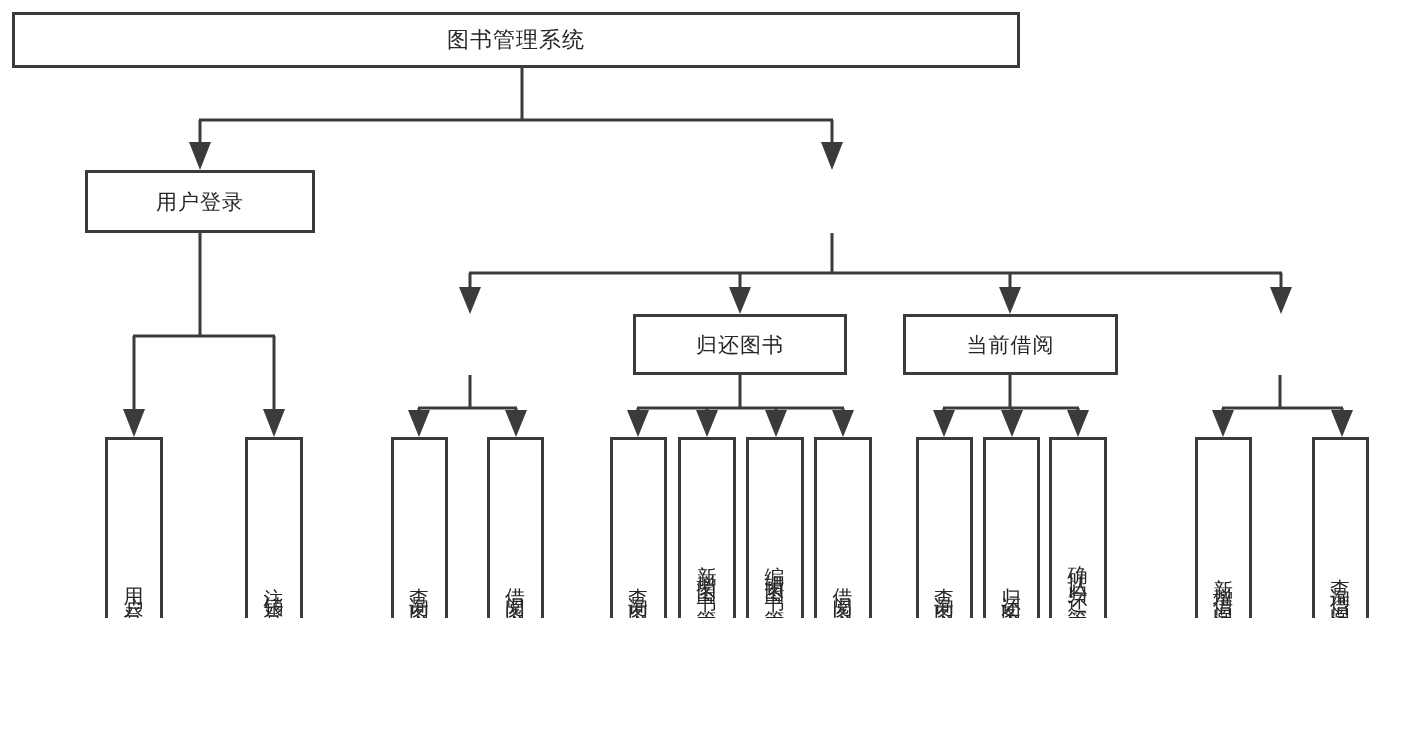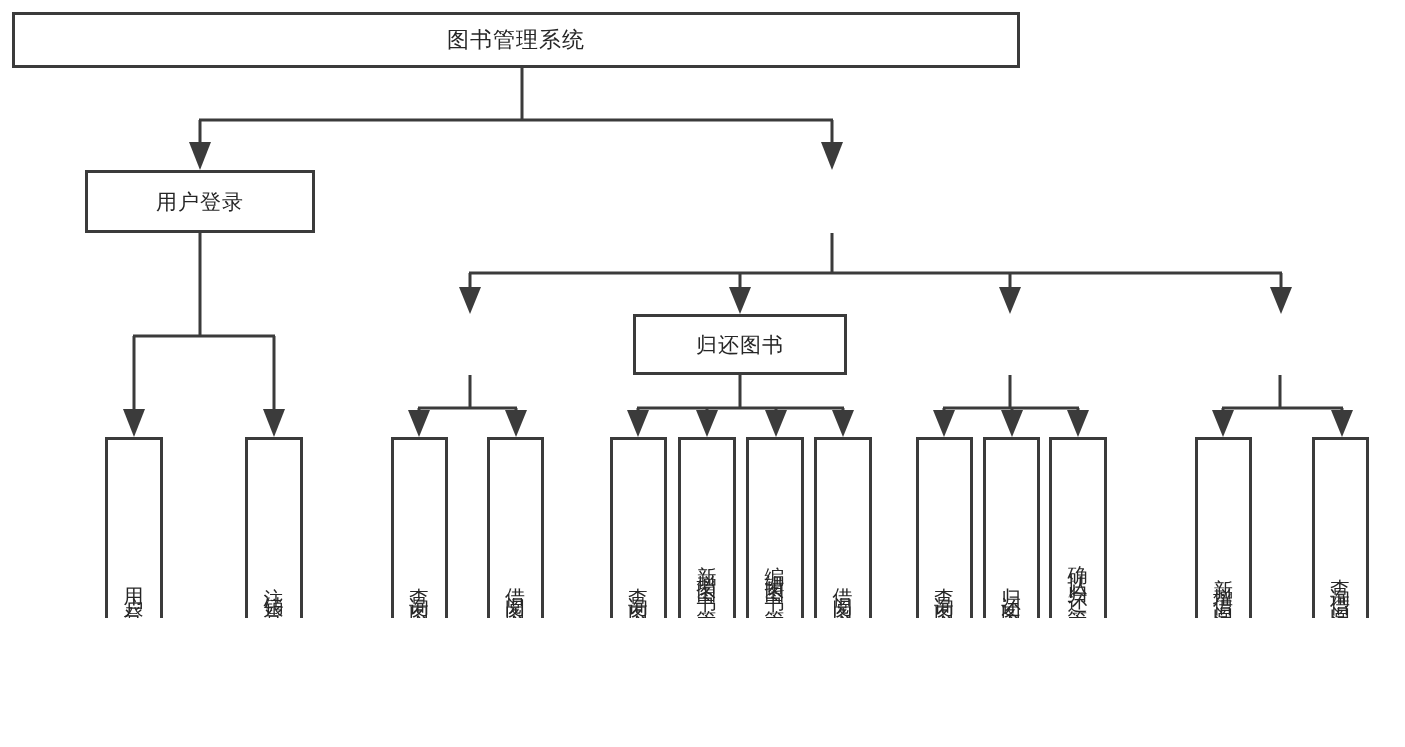--- a/index.html
+++ b/index.html
@@ -103,6 +103,7 @@
   <div class="node h" style="left:85px; top:170px; width:230px; height:63px;">用户登录</div>
 
   <div class="node h" style="left:633px; top:314px; width:214px; height:61px;">归还图书</div>
+  <div class="node h" style="left:903px; top:314px; width:215px; height:61px;">当前借阅</div>
 
   <div class="node v" style="left:105px; top:437px; width:58px; height:298px;">用户登录</div>
   <div class="node v" style="left:245px; top:437px; width:58px; height:298px;">注销登录</div>

